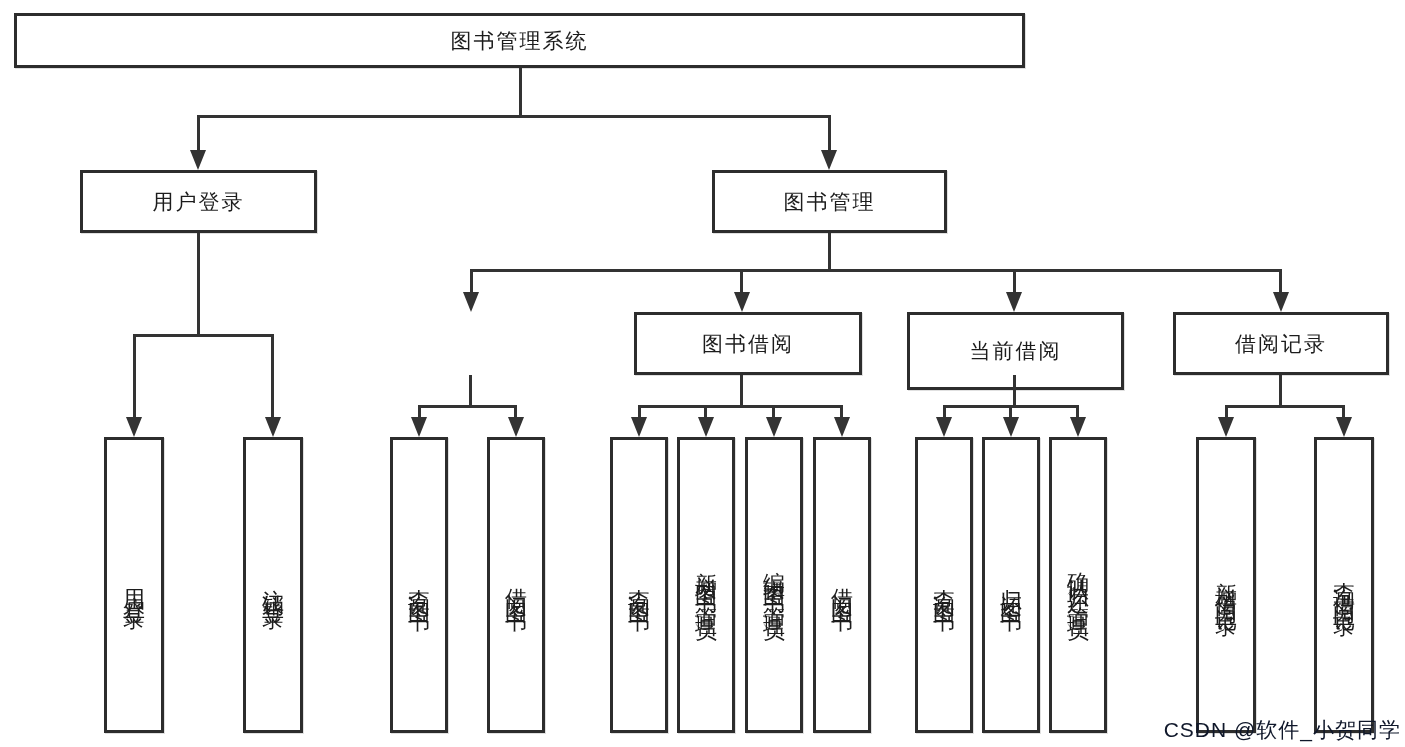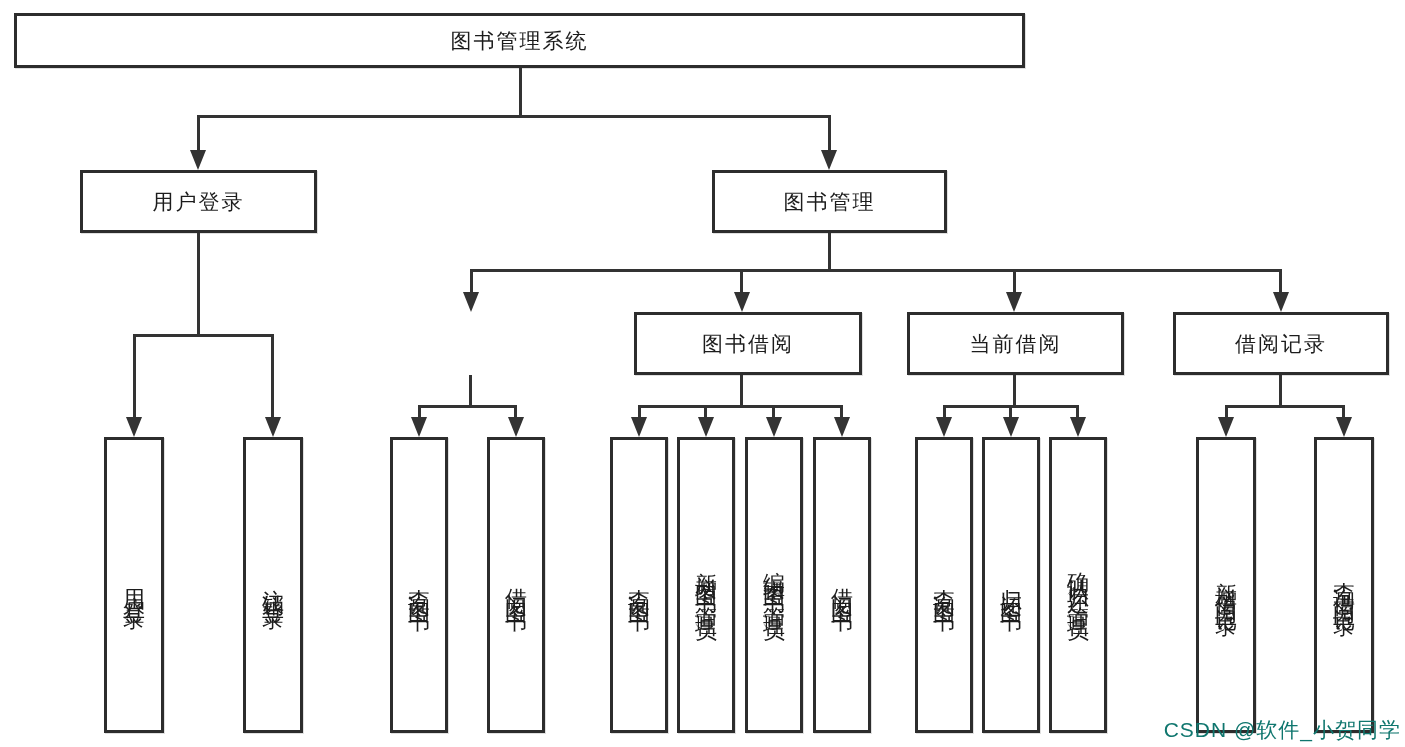--- a/index.html
+++ b/index.html
@@ -76,7 +76,7 @@
   <div class="arr" style="left:1273px;top:292px"></div>
 
   <div class="node" style="left:634px;top:312px;width:228px;height:63px">图书借阅</div>
-  <div class="node" style="left:907px;top:312px;width:217px;height:63px">当前借阅</div>
+  <div class="node" style="left:907px;top:312px;width:217px;height:78px">当前借阅</div>
   <div class="node" style="left:1173px;top:312px;width:216px;height:63px">借阅记录</div>
 
   <div class="v" style="left:469px;top:375px;height:32px"></div>

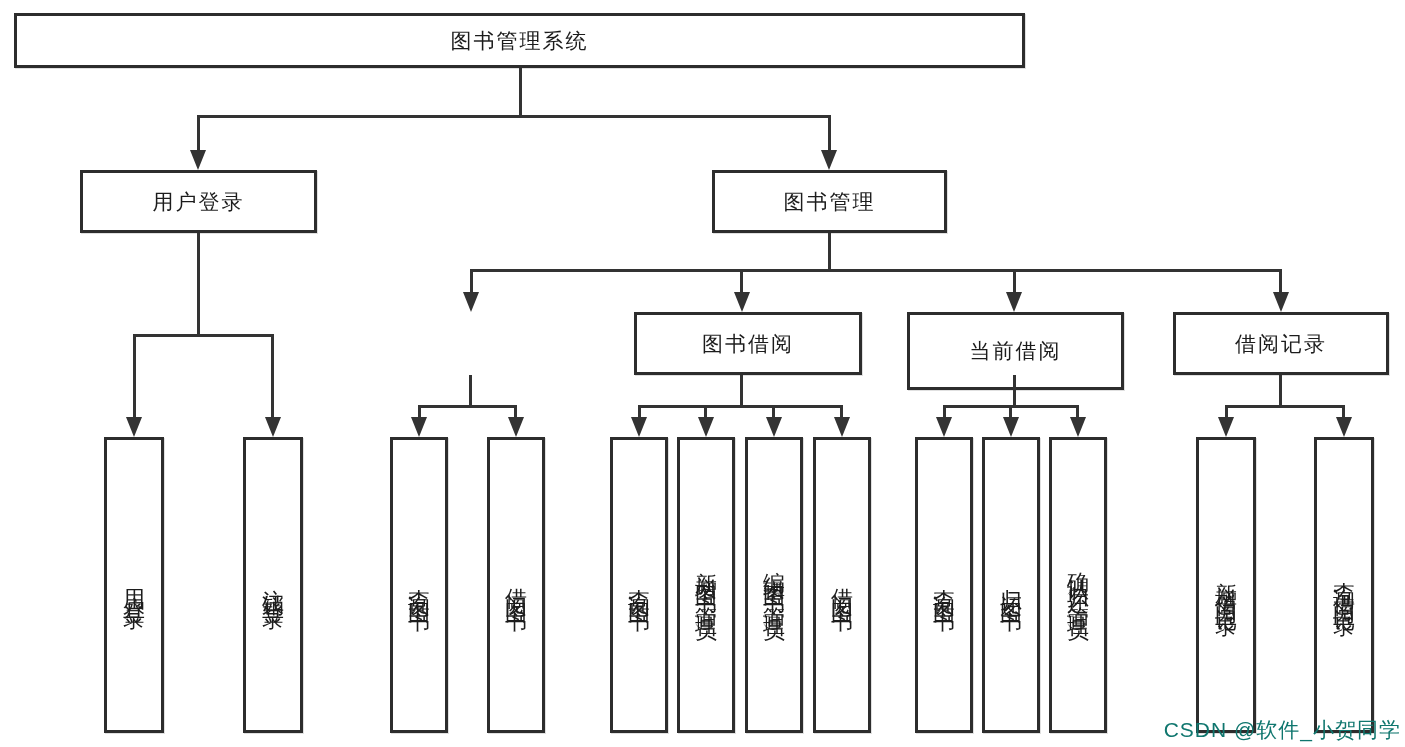--- a/index.html
+++ b/index.html
@@ -37,7 +37,7 @@
   }
   .wm {
     position:absolute; top:716px; right:4px;
-    font-size:21px; color:#0f766e; letter-spacing:1px; white-space:nowrap;
+    font-size:21px; color:#0f172a; letter-spacing:1px; white-space:nowrap;
   }
 </style>
 </head>

